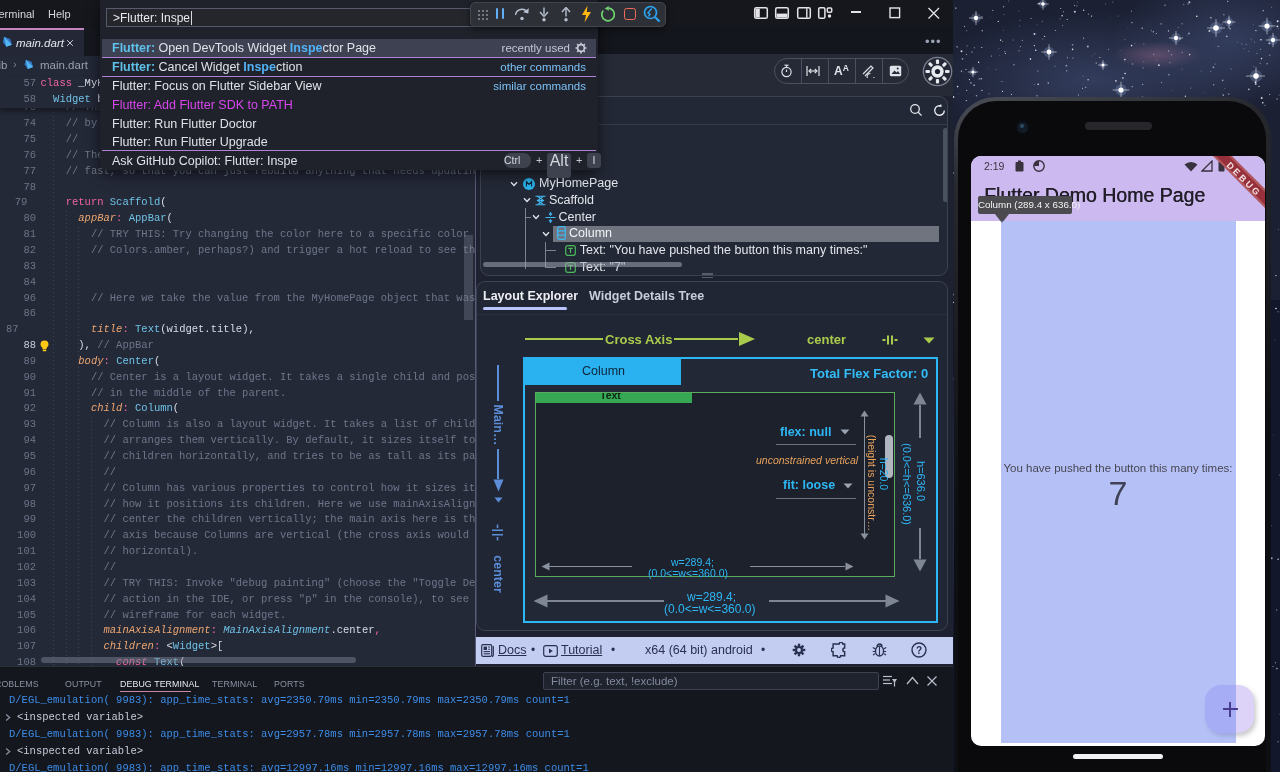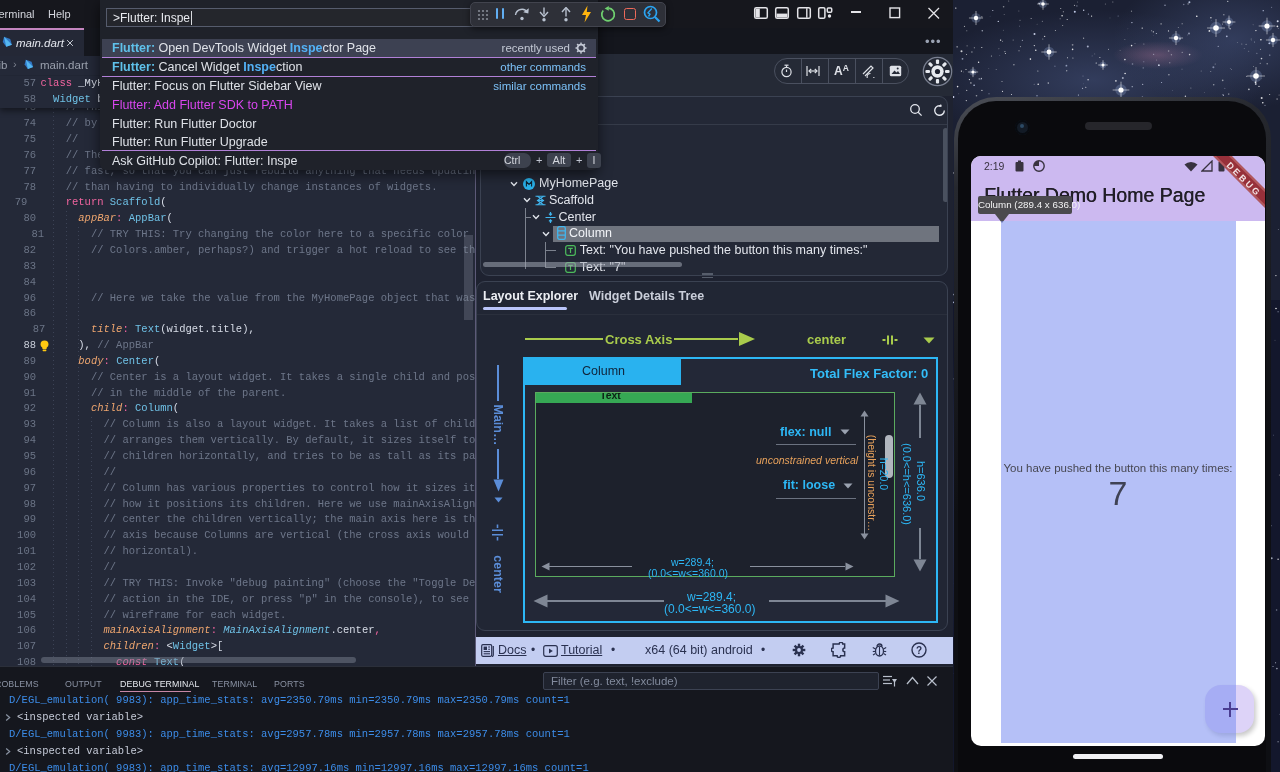--- a/index.html
+++ b/index.html
@@ -1364,7 +1364,7 @@
 <div class="a" style="left:12px;top:153.5px;font-size:12.5px;white-space:pre"><span style="color:#dfe2e8;">Ask GitHub Copilot: Flutter: Inspe</span></div>
 <div class="a" style="left:404px;top:152.5px;width:27px;height:15px;background:#3d424e;border-radius:7px;color:#d4d7de;font-size:10.5px;line-height:15px">Ctrl</div>
 <div class="a" style="left:436px;top:154px;color:#c3c8d4;font-size:11px">+</div>
-<div class="a" style="left:447px;top:152.5px;width:24px;height:14px;background:#3d424e;border-radius:3px;color:#d4d7de;font-size:11px;text-align:center;line-height:15px">Alt</div>
+<div class="a" style="left:447px;top:152.5px;width:24px;height:25px;background:#3d424e;border-radius:3px;color:#d4d7de;font-size:16px;text-align:center;line-height:15px">Alt</div>
 <div class="a" style="left:476px;top:154px;color:#c3c8d4;font-size:11px">+</div>
 <div class="a" style="left:487px;top:152.5px;width:14px;height:15px;background:#3d424e;border-radius:3px;color:#d4d7de;font-size:10.5px;text-align:center;line-height:15px">I</div>
 </div>

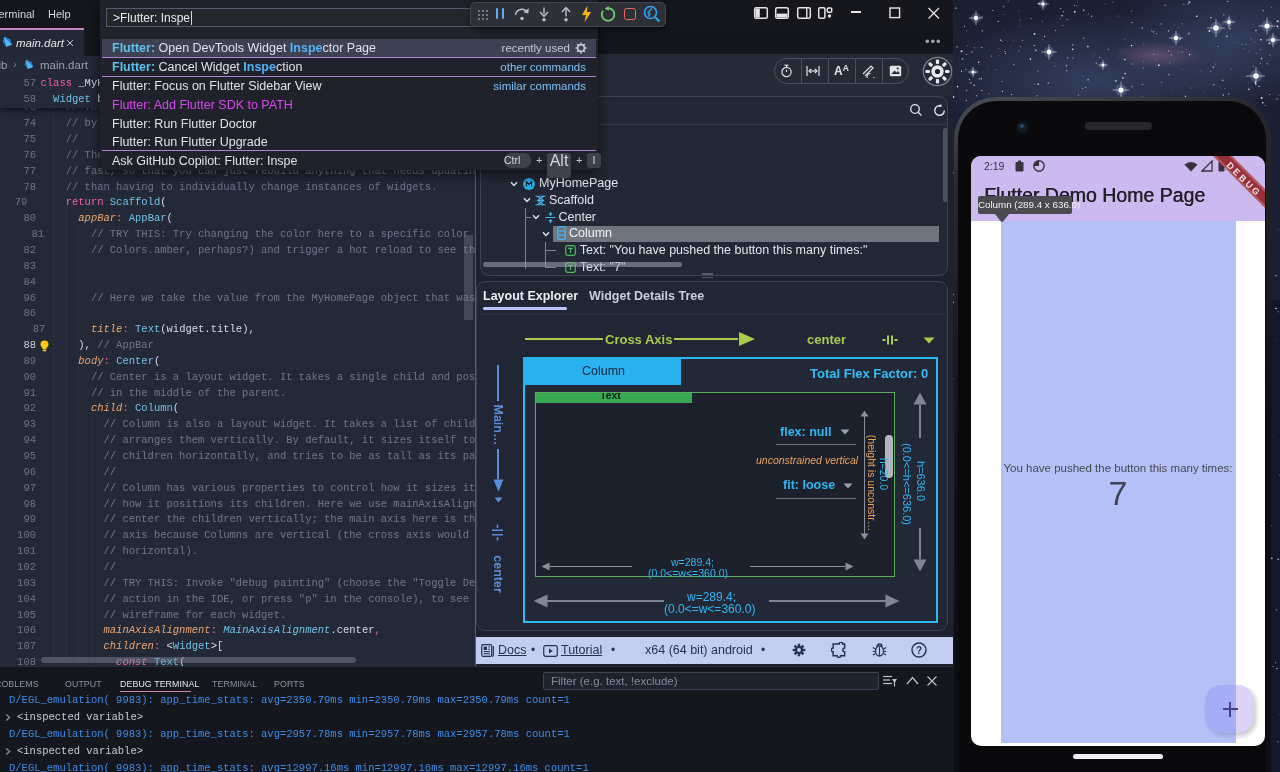--- a/index.html
+++ b/index.html
@@ -73,7 +73,6 @@
 <div class="a" style="left:6px;top:88.7px;width:30px;text-align:right;color:#6b7486">77</div>
 <div class="a" style="left:65.7px;top:88.7px;white-space:pre"><span class="cmt">// fast, so that you can just rebuild anything that needs updating rather</span></div>
 <div class="a" style="left:6px;top:104.5px;width:30px;text-align:right;color:#6b7486">78</div>
-<div class="a" style="left:65.7px;top:104.5px;white-space:pre"><span class="cmt">// than having to individually change instances of widgets.</span></div>
 <div class="a" style="left:6px;top:120.4px;width:30px;text-align:center;color:#6b7486">79</div>
 <div class="a" style="left:65.7px;top:120.4px;white-space:pre"><span class="kw">return</span><span class="pln"> </span><span class="typ">Scaffold</span><span class="pln">(</span></div>
 <div class="a" style="left:6px;top:136.2px;width:30px;text-align:right;color:#6b7486">80</div>

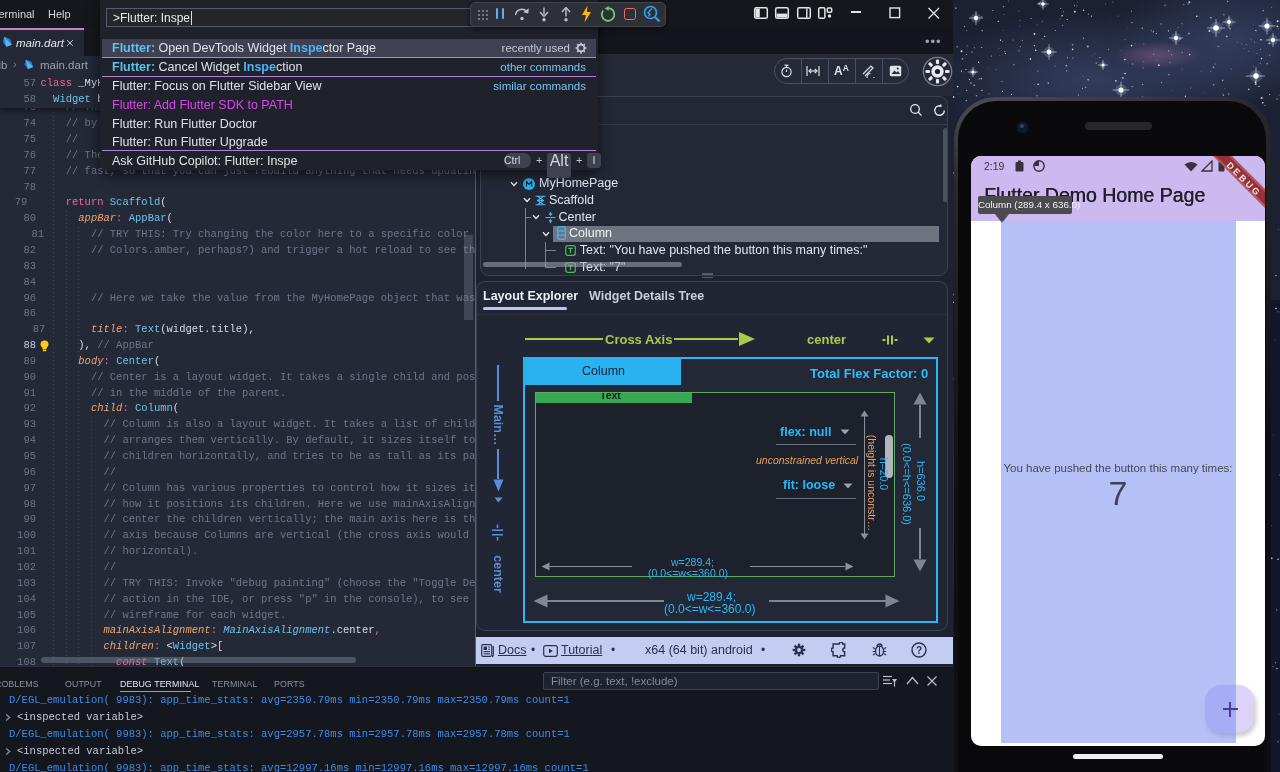--- a/index.html
+++ b/index.html
@@ -77,7 +77,7 @@
 <div class="a" style="left:65.7px;top:120.4px;white-space:pre"><span class="kw">return</span><span class="pln"> </span><span class="typ">Scaffold</span><span class="pln">(</span></div>
 <div class="a" style="left:6px;top:136.2px;width:30px;text-align:right;color:#6b7486">80</div>
 <div class="a" style="left:78.3px;top:136.2px;white-space:pre"><span class="prop">appBar</span><span class="pnk">:</span><span class="pln"> </span><span class="typ">AppBar</span><span class="pln">(</span></div>
-<div class="a" style="left:14px;top:152.1px;width:30px;text-align:right;color:#6b7486">81</div>
+<div class="a" style="left:6px;top:152.1px;width:30px;text-align:right;color:#6b7486">81</div>
 <div class="a" style="left:90.9px;top:152.1px;white-space:pre"><span class="cmt">// TRY THIS: Try changing the color here to a specific color (to</span></div>
 <div class="a" style="left:6px;top:168.0px;width:30px;text-align:right;color:#6b7486">82</div>
 <div class="a" style="left:90.9px;top:168.0px;white-space:pre"><span class="cmt">// Colors.amber, perhaps?) and trigger a hot reload to see the AppBar</span></div>

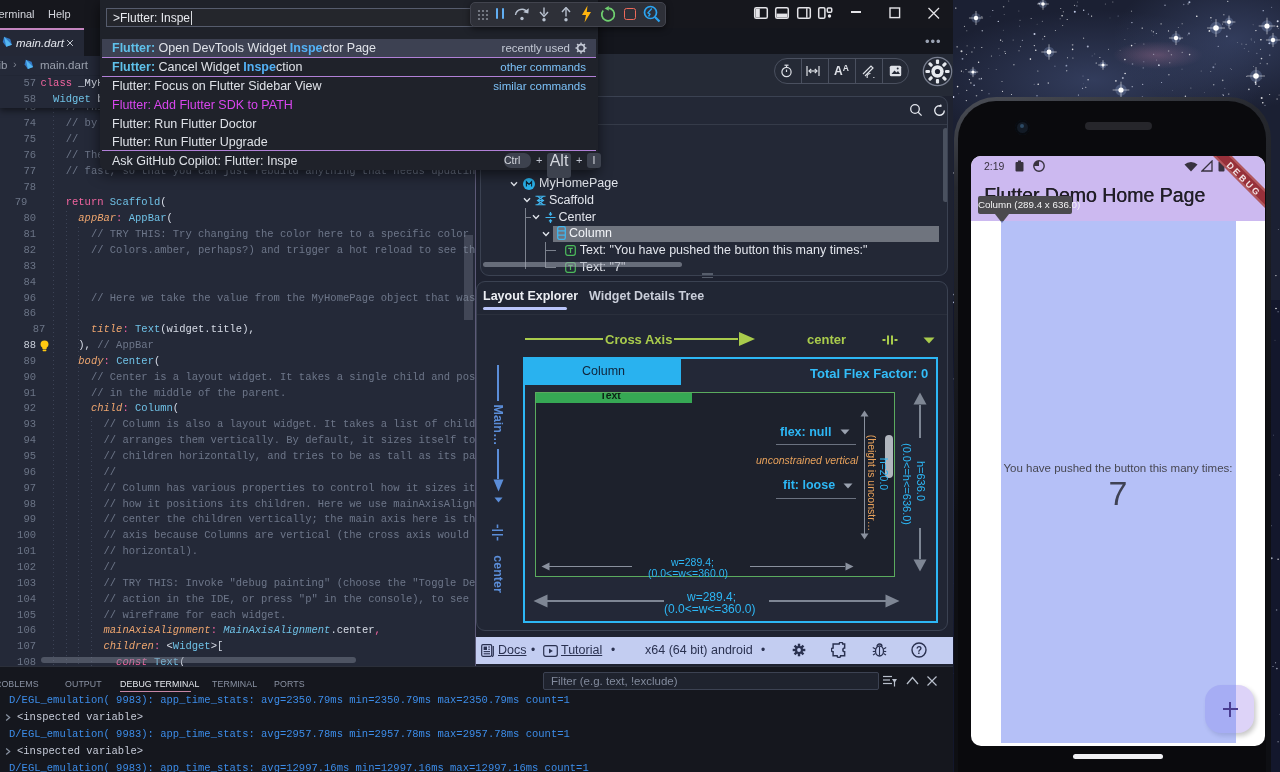--- a/index.html
+++ b/index.html
@@ -86,7 +86,7 @@
 <div class="a" style="left:6px;top:215.5px;width:30px;text-align:right;color:#6b7486">96</div>
 <div class="a" style="left:90.9px;top:215.5px;white-space:pre"><span class="cmt">// Here we take the value from the MyHomePage object that was created by</span></div>
 <div class="a" style="left:6px;top:231.3px;width:30px;text-align:right;color:#6b7486">86</div>
-<div class="a" style="left:24px;top:247.2px;width:30px;text-align:center;color:#6b7486">87</div>
+<div class="a" style="left:6px;top:247.2px;width:30px;text-align:left;color:#6b7486">87</div>
 <div class="a" style="left:90.9px;top:247.2px;white-space:pre"><span class="prop">title</span><span class="pnk">:</span><span class="pln"> </span><span class="typ">Text</span><span class="pln">(widget.title),</span></div>
 <div class="a" style="left:6px;top:263.1px;width:30px;text-align:right;color:#c9ced9">88</div>
 <div class="a" style="left:78.3px;top:263.1px;white-space:pre"><span class="pln">), </span><span class="cmt">// AppBar</span></div>

